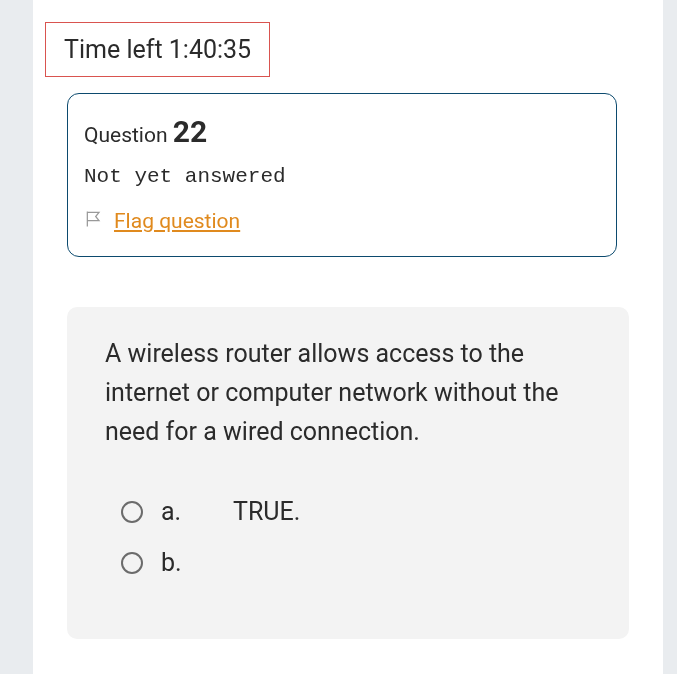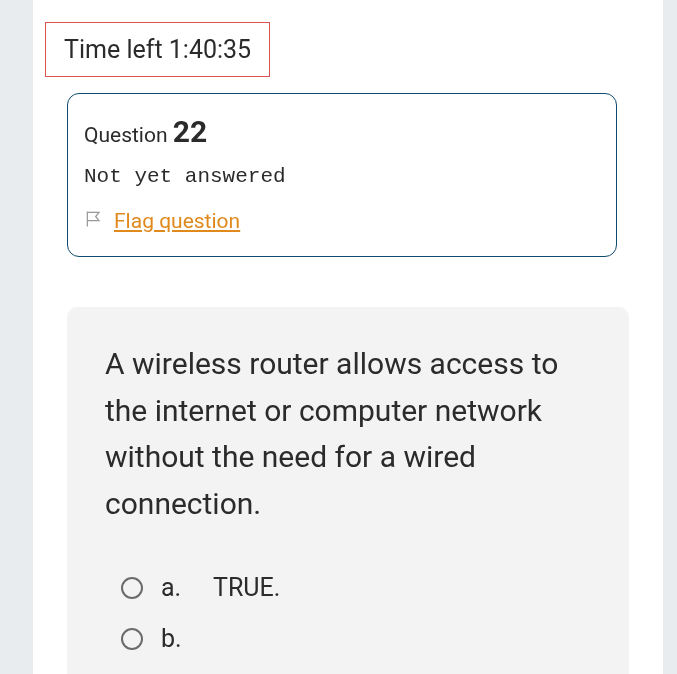--- a/index.html
+++ b/index.html
@@ -79,11 +79,10 @@
     padding: 28px 38px 40px 38px;
   }
   .question-text {
-    font-size: 30px;
+    font-size: 25px;
     color: #2b2b2b;
     line-height: 1.55;
     margin-bottom: 46px;
-    margin-top: 6px;
   }
   .options {
     padding-left: 16px;

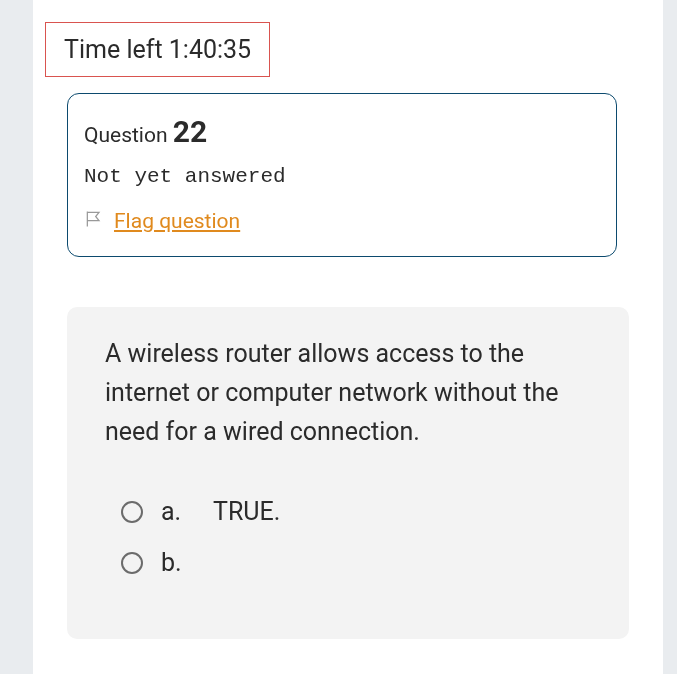--- a/index.html
+++ b/index.html
@@ -108,6 +108,7 @@
   }
   .opt-text {
     padding-left: 4px;
+    margin-left: 20px;
   }
 </style>
 </head>

